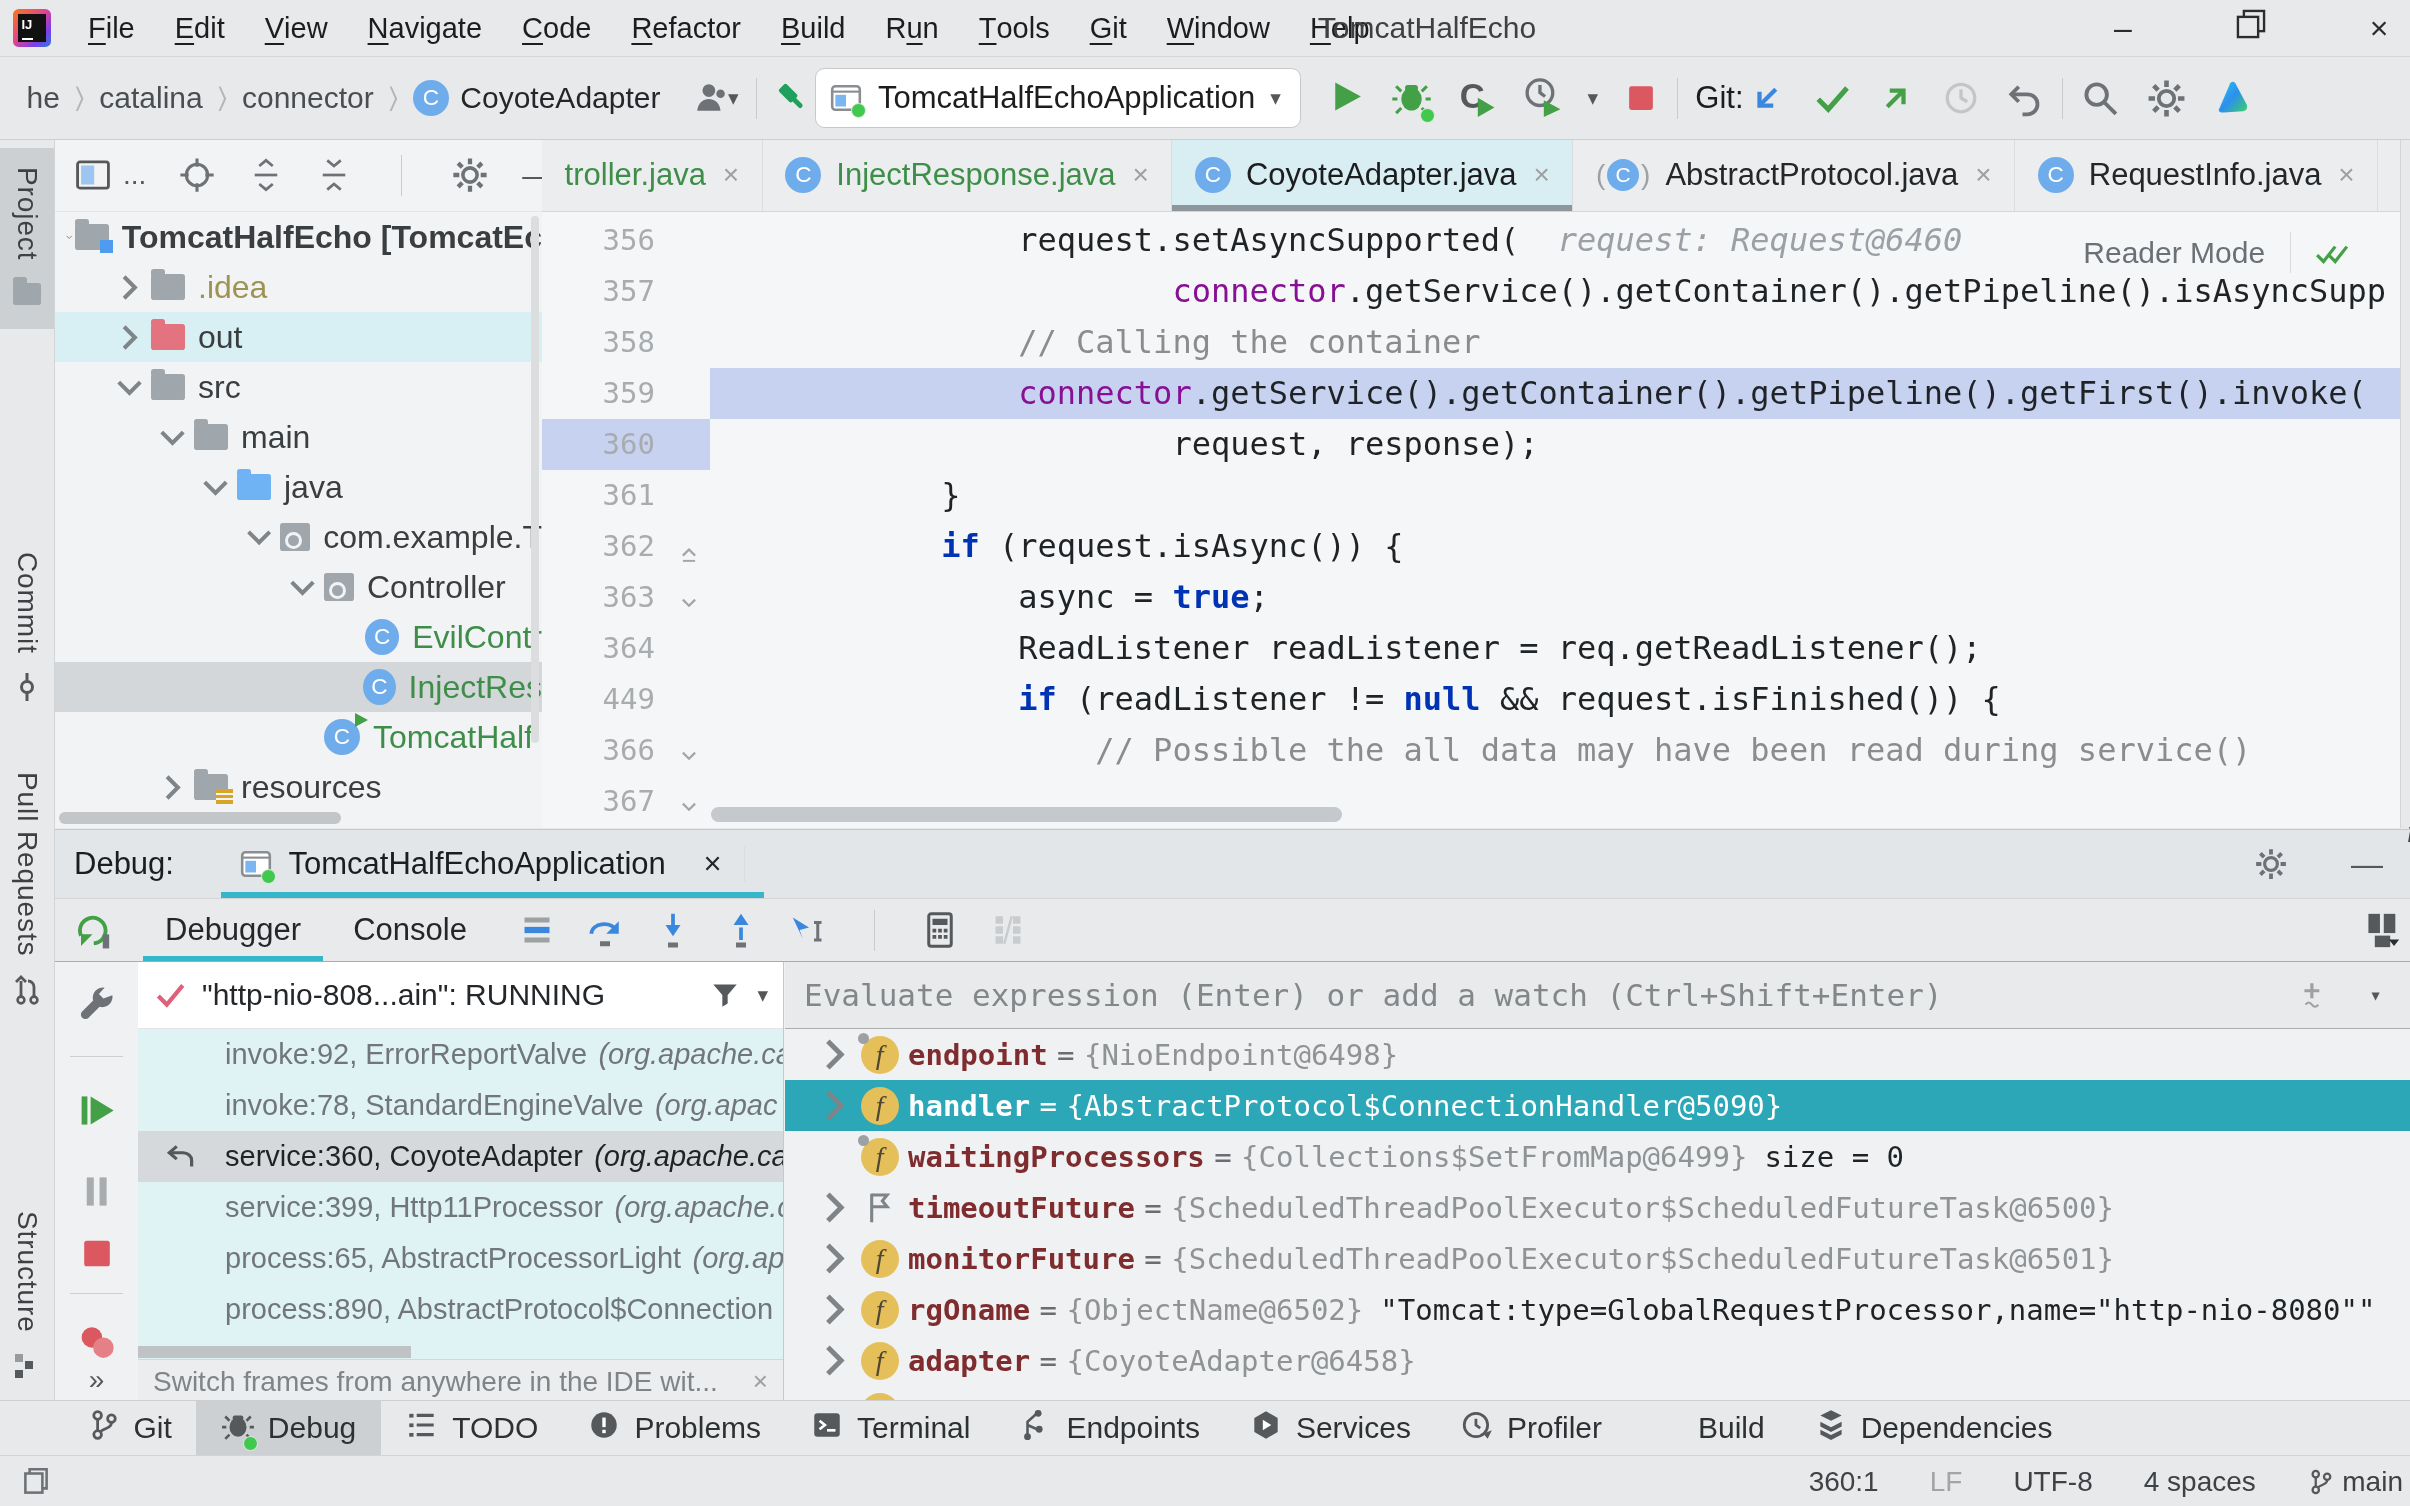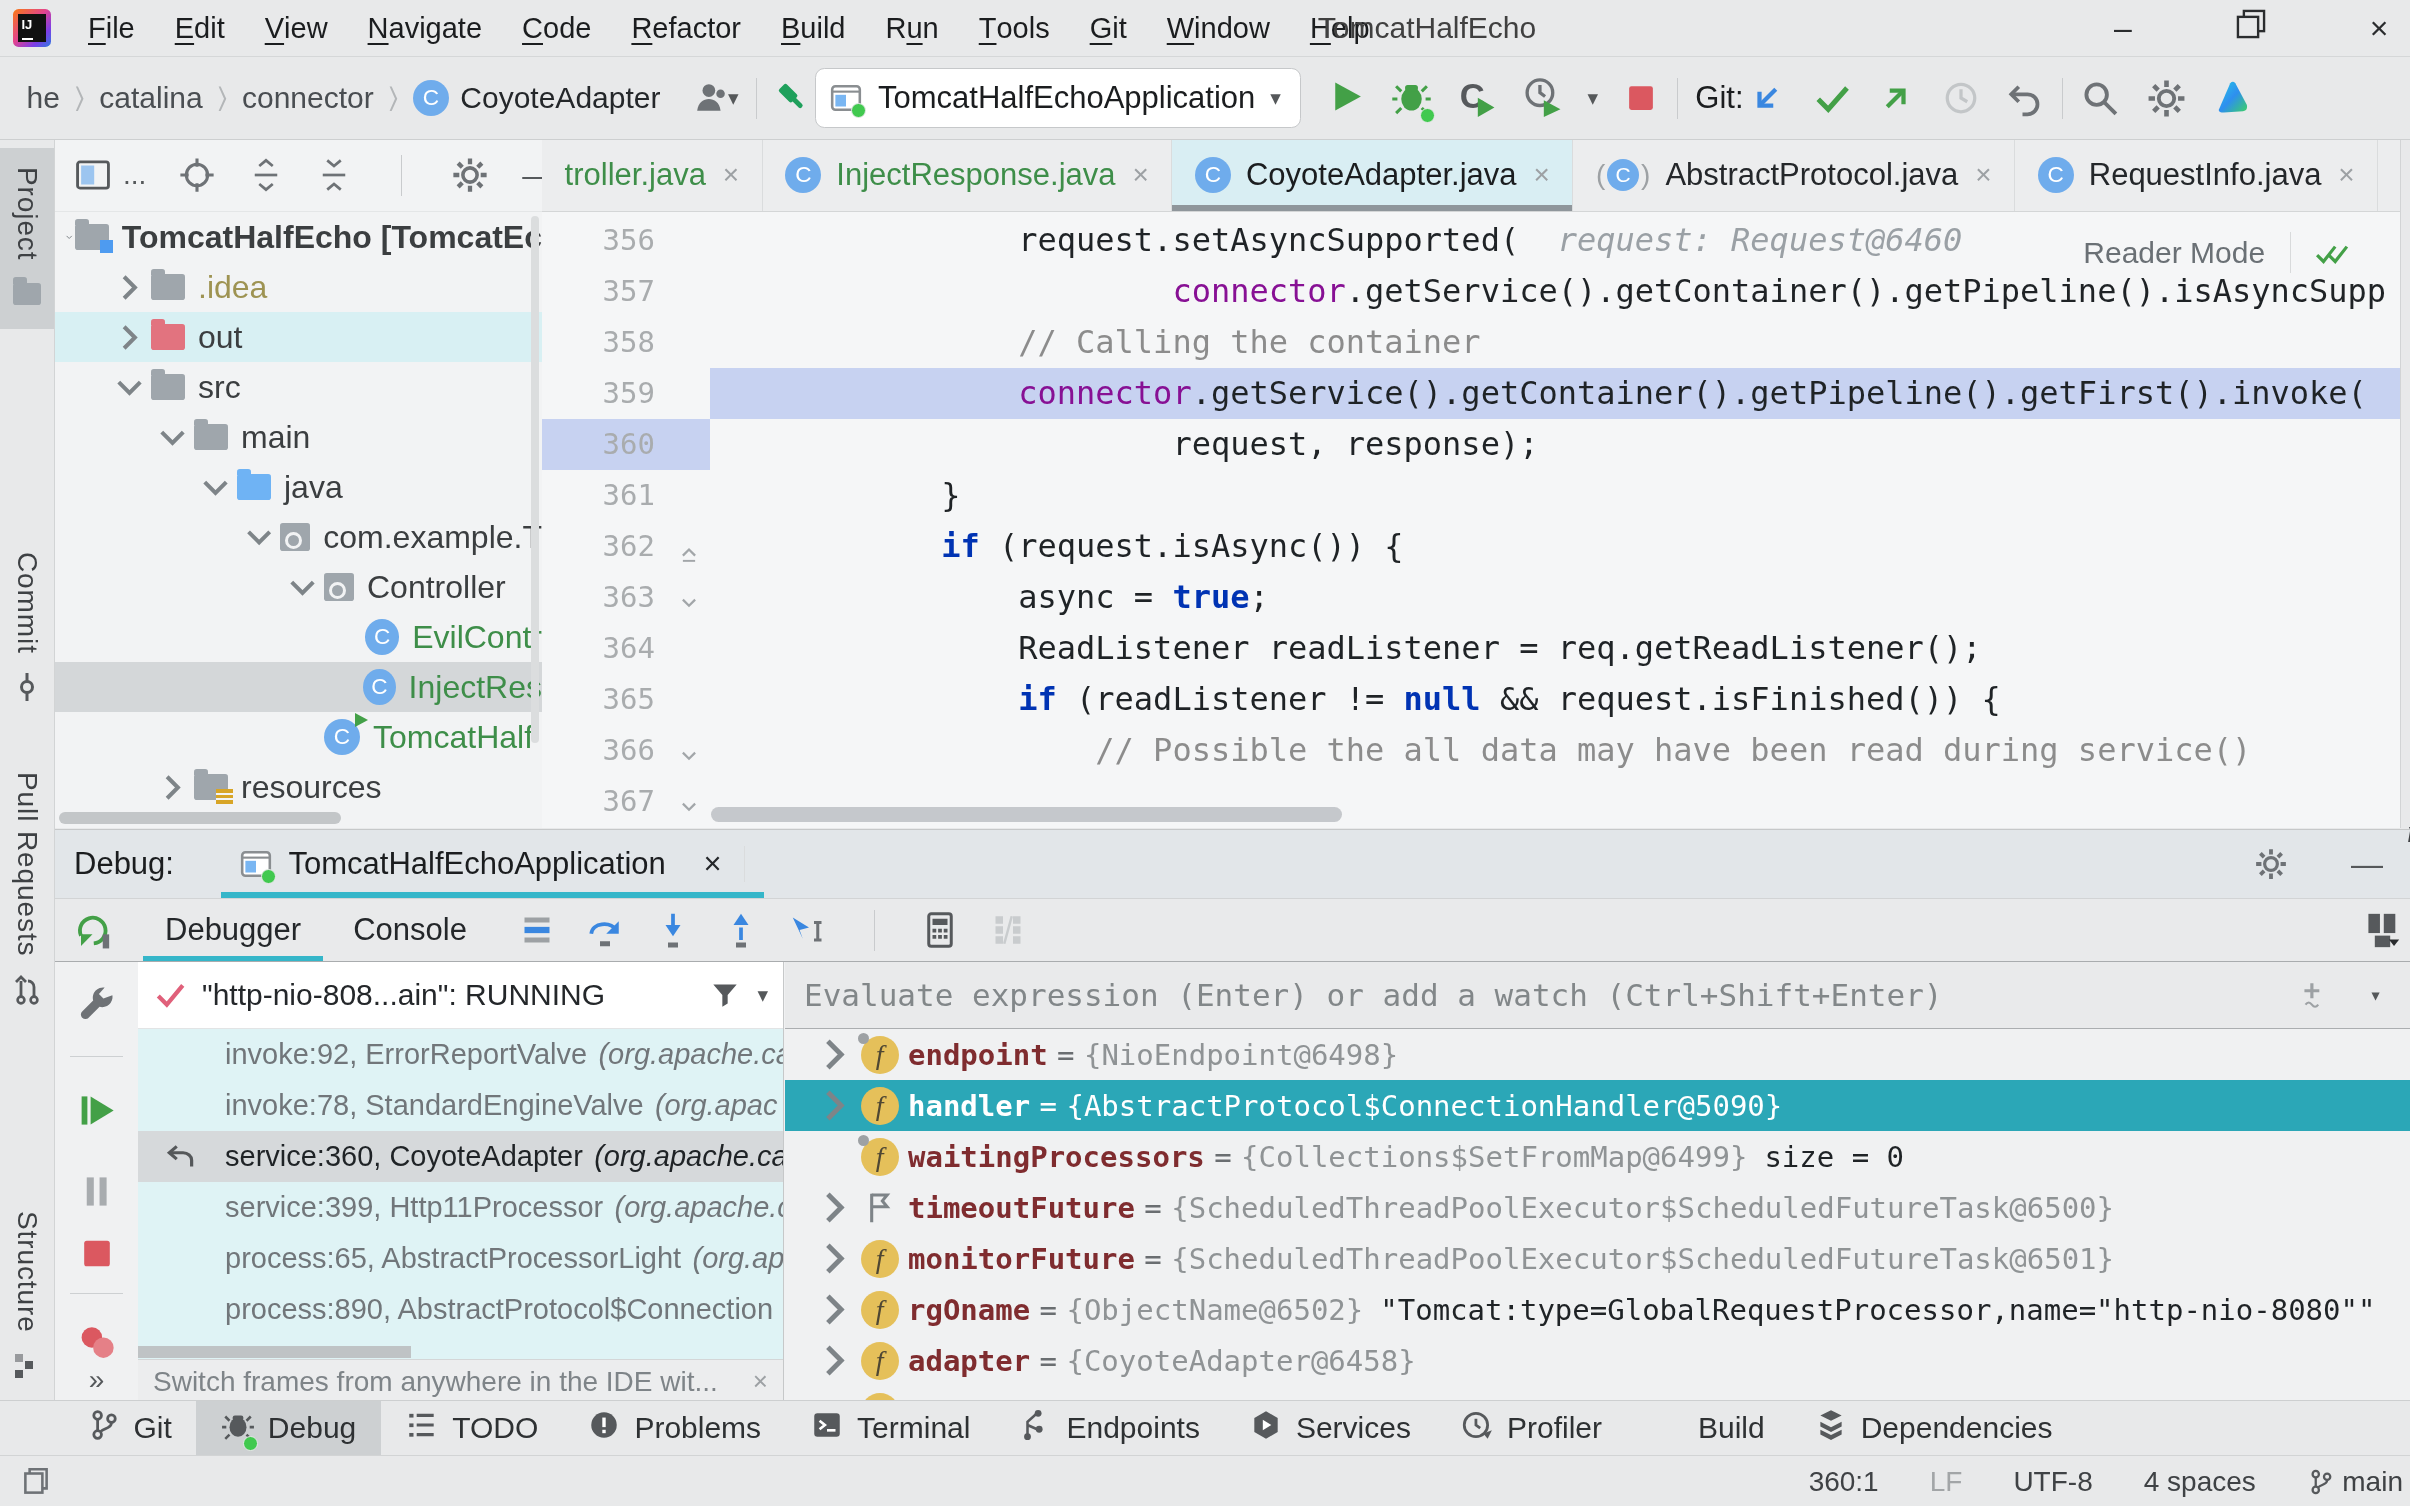--- a/index.html
+++ b/index.html
@@ -540,7 +540,7 @@
                 <path d="M9 11l7 7 7-7" stroke="#A2A6A9" stroke-width="2.6"></path>
               </svg></span></div>
           <div class="gnum">364</div>
-          <div class="gnum">365</div>
+          <div class="gnum">449</div>
           <div class="gnum">366<span class="fold"><svg viewBox="0 0 32 32" fill="none">
                 <path d="M9 11l7 7 7-7" stroke="#A2A6A9" stroke-width="2.6"></path>
               </svg></span></div>

